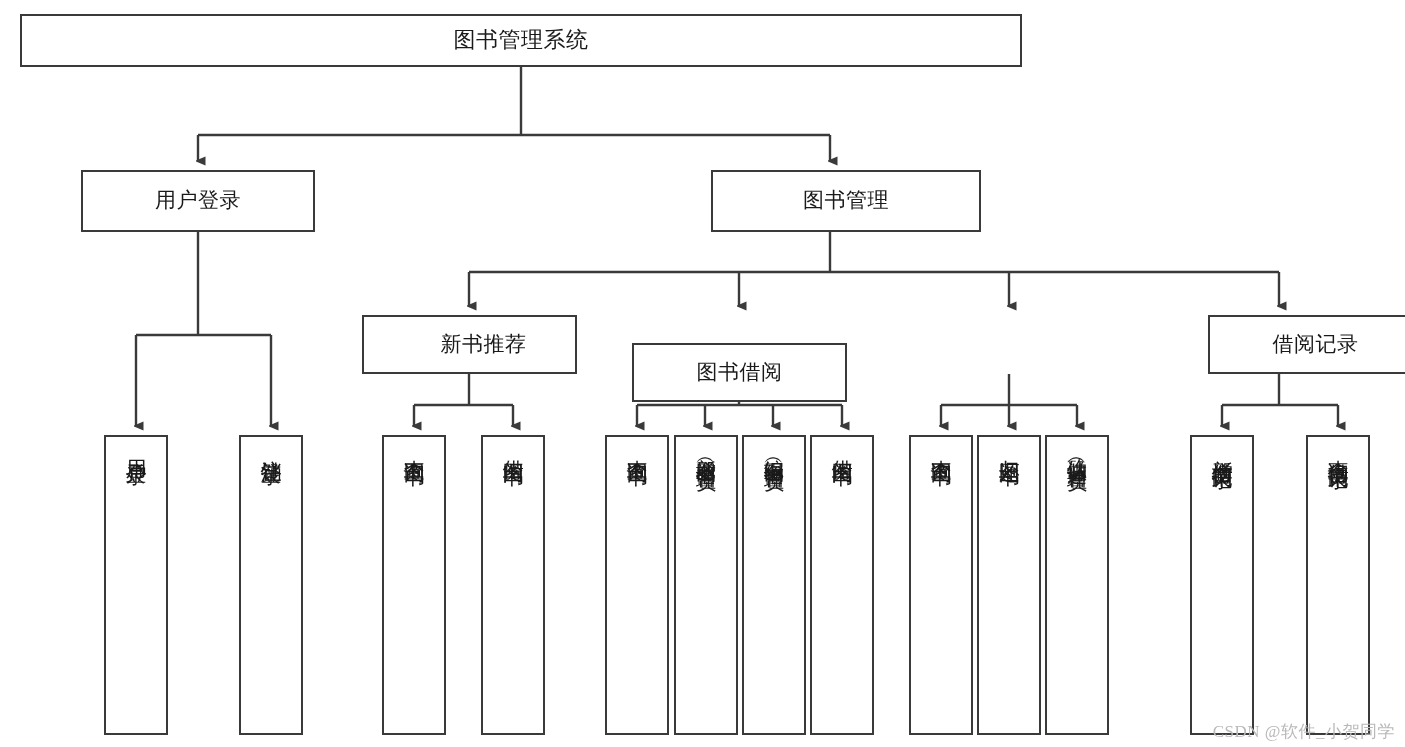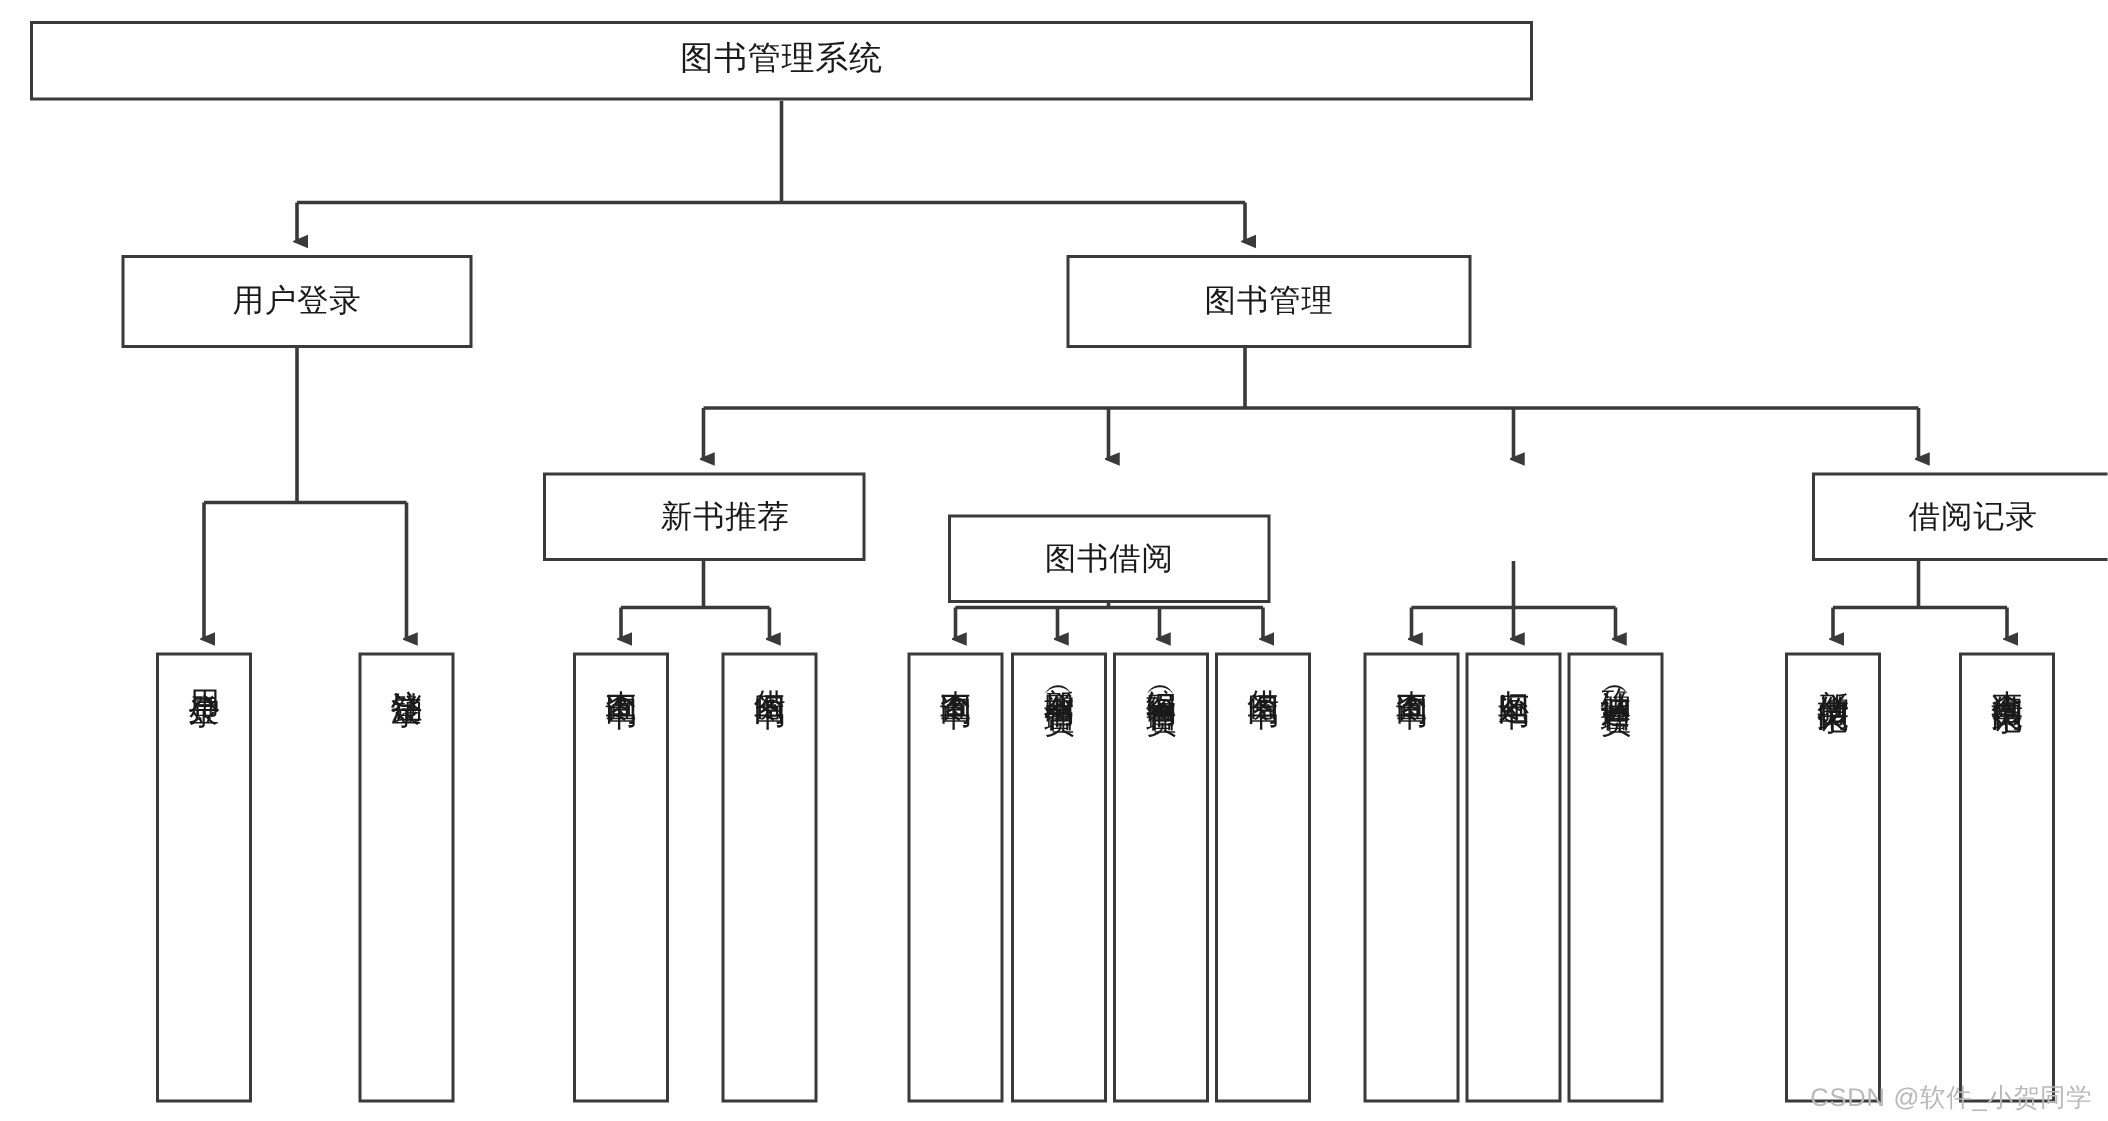--- a/index.html
+++ b/index.html
@@ -73,7 +73,7 @@
     color: #b9b9b9;
     letter-spacing: 0.5px;
     white-space: nowrap;
-    font-family: Liberation Sans, sans-serif;
+    font-family: Liberation Serif, serif;
   }
 </style>
 </head>

